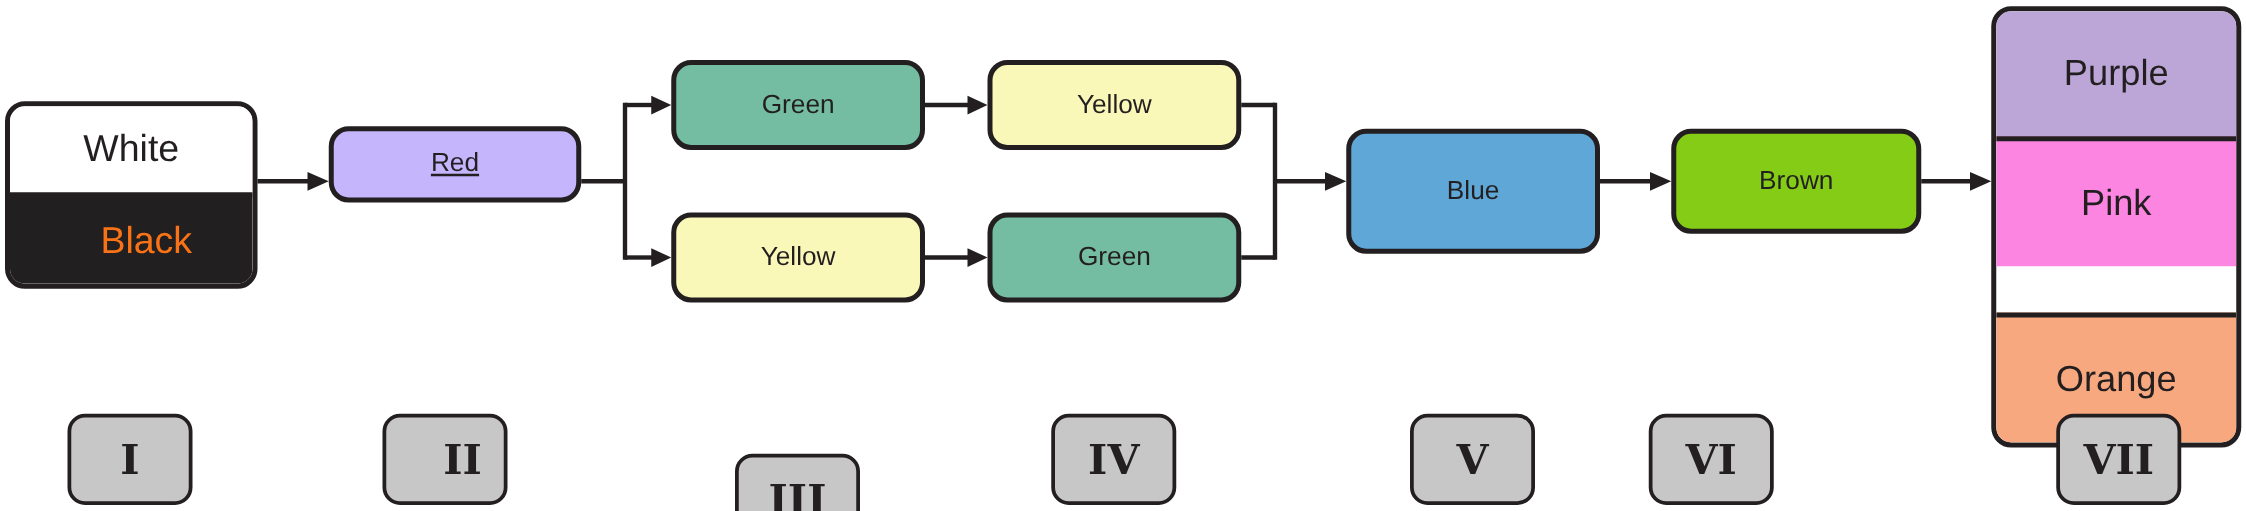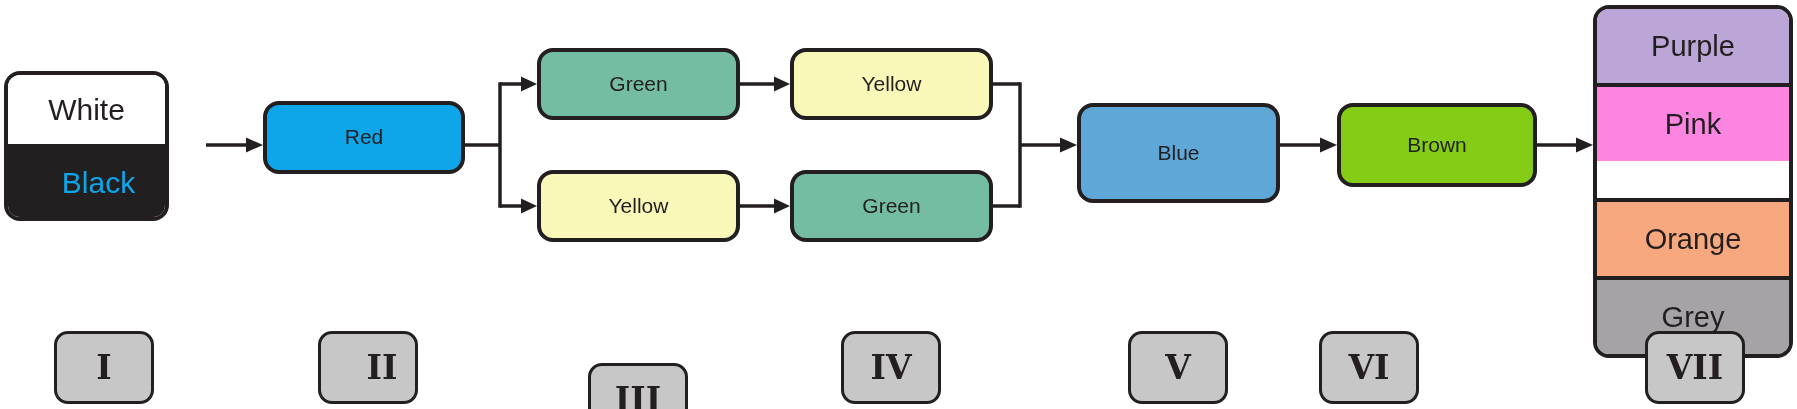--- a/index.html
+++ b/index.html
@@ -115,7 +115,7 @@
     </g>
   </svg>
 
-  <div class="stack" style="left:4px; top:71px; width:165px; height:150px; font-size:30px;">
+  <div class="stack" style="left:4px; top:81px; width:202px; height:150px; font-size:30px;">
     <div class="part" style="background-color: rgb(255, 255, 255);">
       <span class="lbl" style="color: rgb(35, 31, 32);">White</span>
     </div>

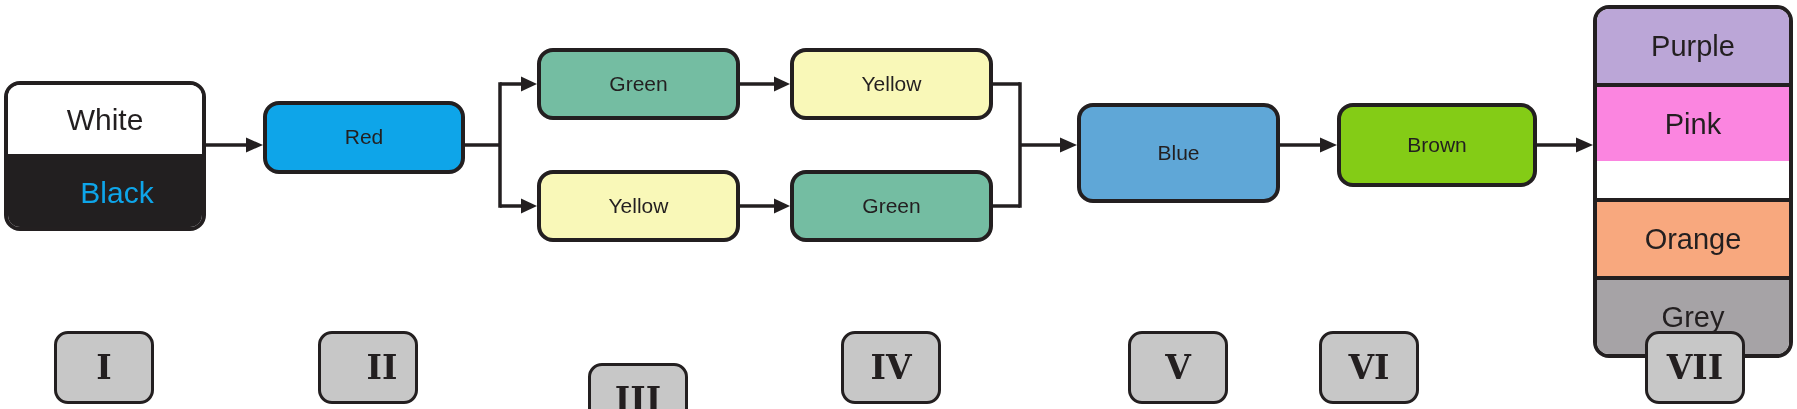--- a/index.html
+++ b/index.html
@@ -124,7 +124,7 @@
     </div>
   </div>
 
-  <div class="node" style="left: 263px; top: 101px; width: 202px; height: 73px; background-color: #0ea5e9;">
+  <div class="node" style="left: 263px; top: 101px; width: 202px; height: 61px; background-color: #c4b5fd; text-decoration: underline;">
     <span class="lbl">Red</span>
   </div>
 

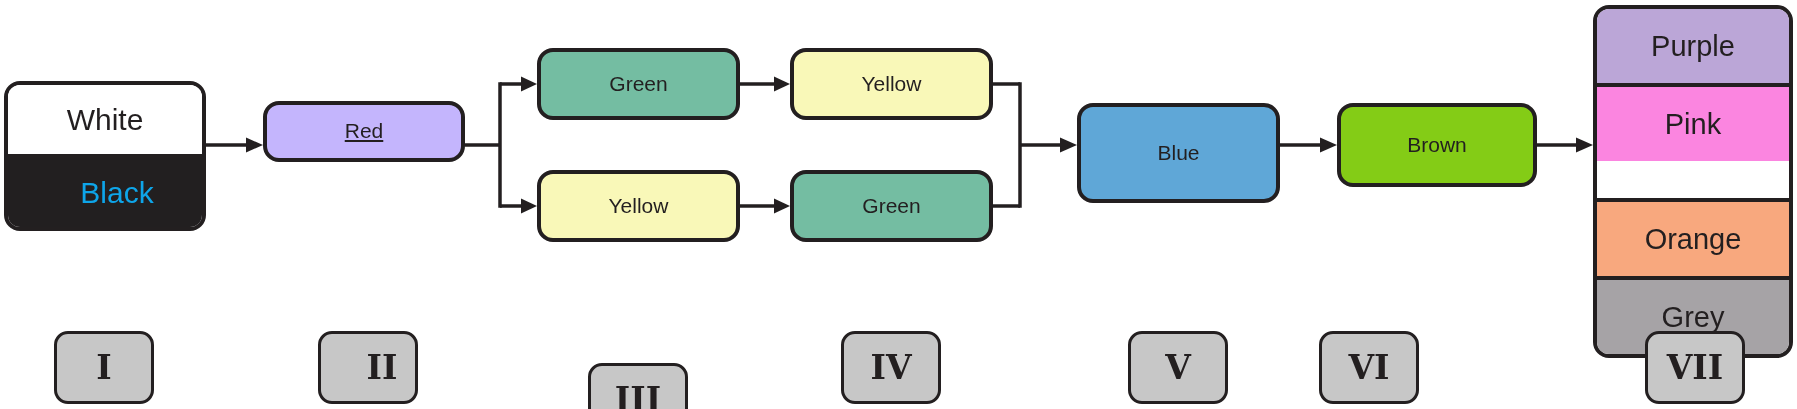--- a/index.html
+++ b/index.html
@@ -120,7 +120,7 @@
       <span class="lbl" style="color: rgb(35, 31, 32);">White</span>
     </div>
     <div class="part" style="background-color: rgb(34, 31, 32);">
-      <span class="lbl" style="color: #0ea5e9; margin-left: 24px;">Black</span>
+      <span class="lbl" style="color: #f97316; margin-left: 24px;">Black</span>
     </div>
   </div>
 

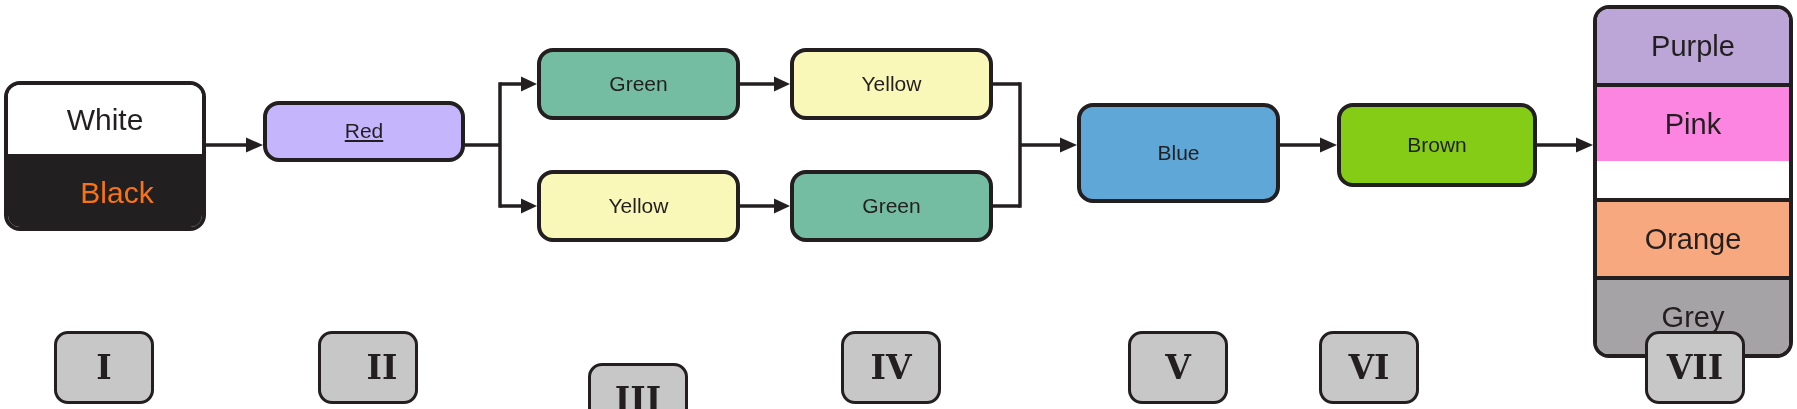--- a/index.html
+++ b/index.html
@@ -160,9 +160,6 @@
     <div class="part" style="background-color: rgb(248, 168, 126); margin-top: 37px;">
       <span class="lbl">Orange</span>
     </div>
-    <div class="part" style="background-color: rgb(166, 163, 166);">
-      <span class="lbl">Grey</span>
-    </div>
   </div>
 
   <div class="badge" style="left:54px;">I</div>

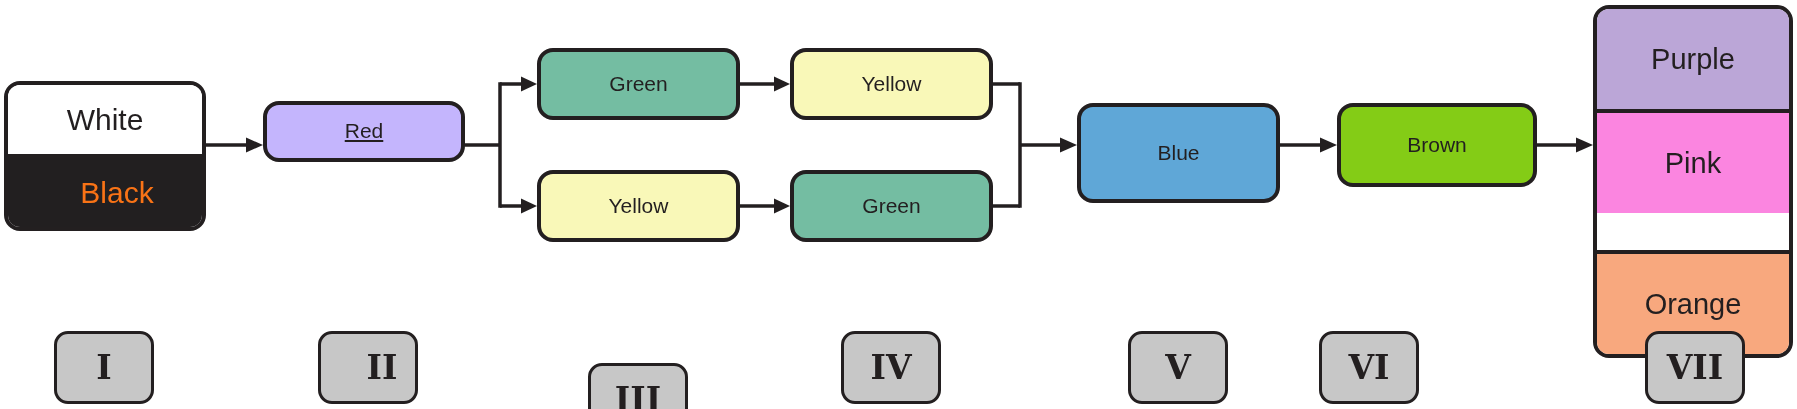--- a/index.html
+++ b/index.html
@@ -163,7 +163,7 @@
   </div>
 
   <div class="badge" style="left:54px;">I</div>
-  <div class="badge" style="left:318px;padding-left:28px;">II</div>
+  <div class="badge" style="left:306px;padding-left:28px;">II</div>
   <div class="badge" style="left:588px;margin-top:32px;">III</div>
   <div class="badge" style="left:841px;">IV</div>
   <div class="badge" style="left:1128px;">V</div>

